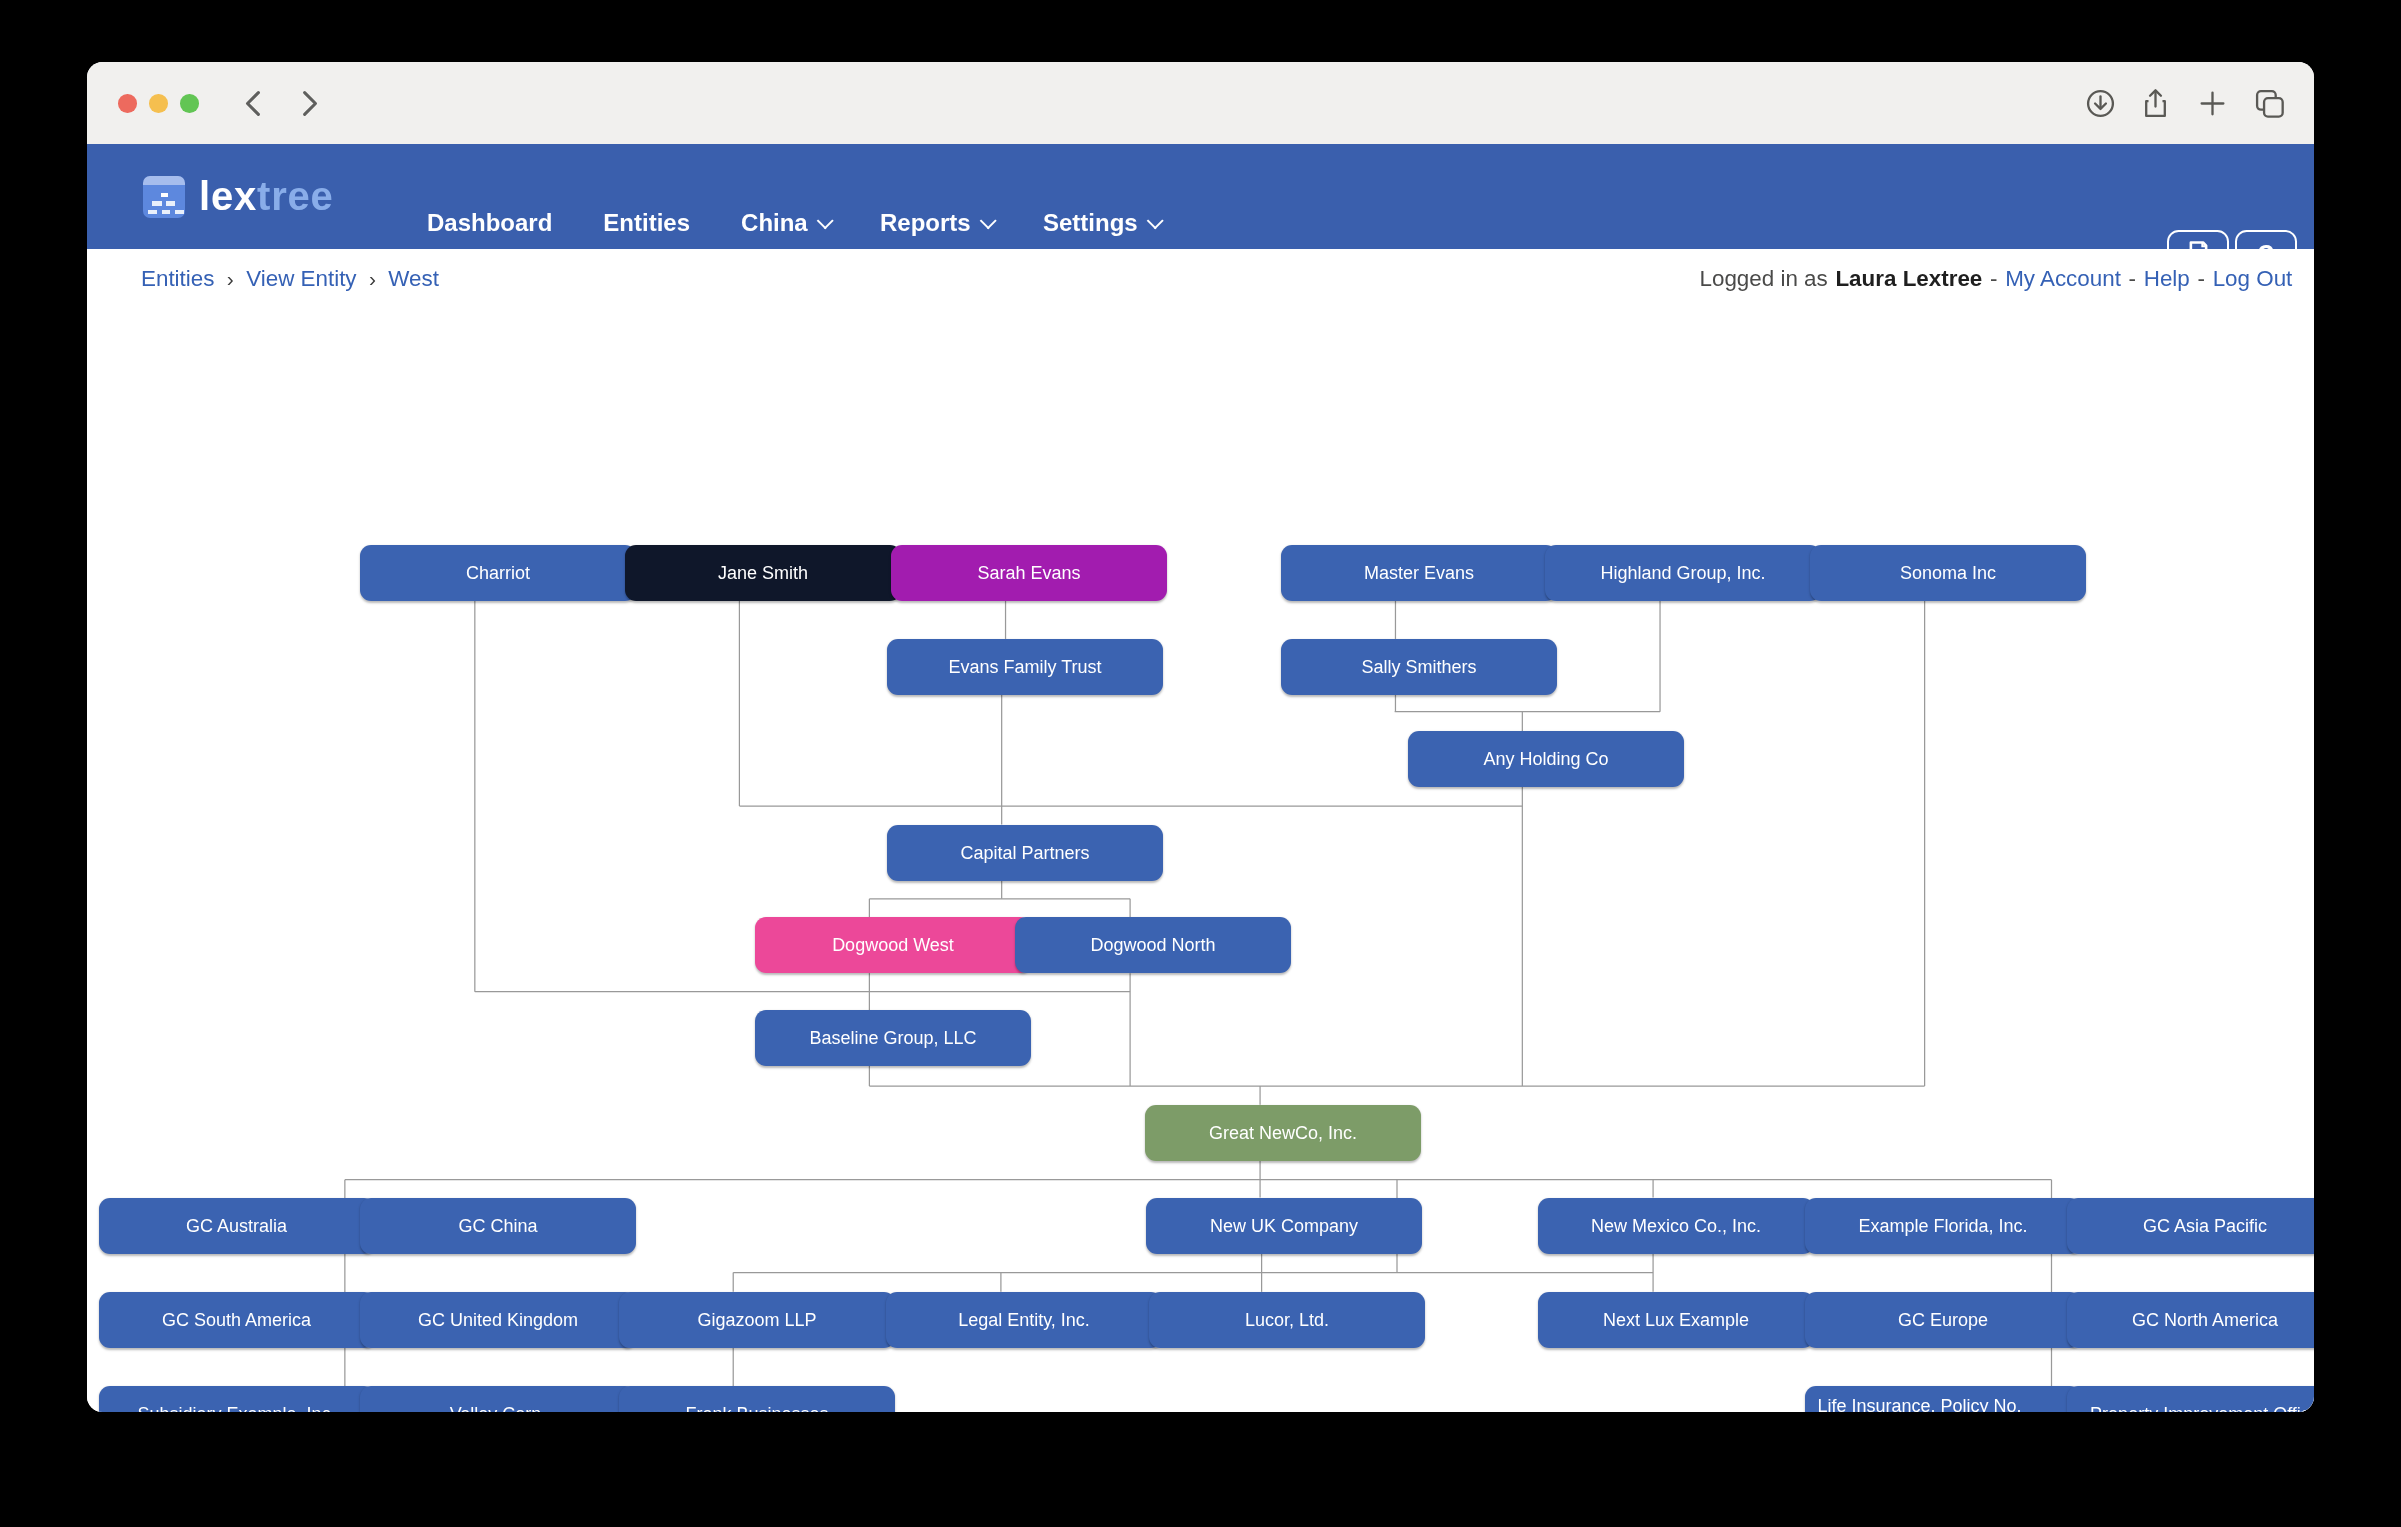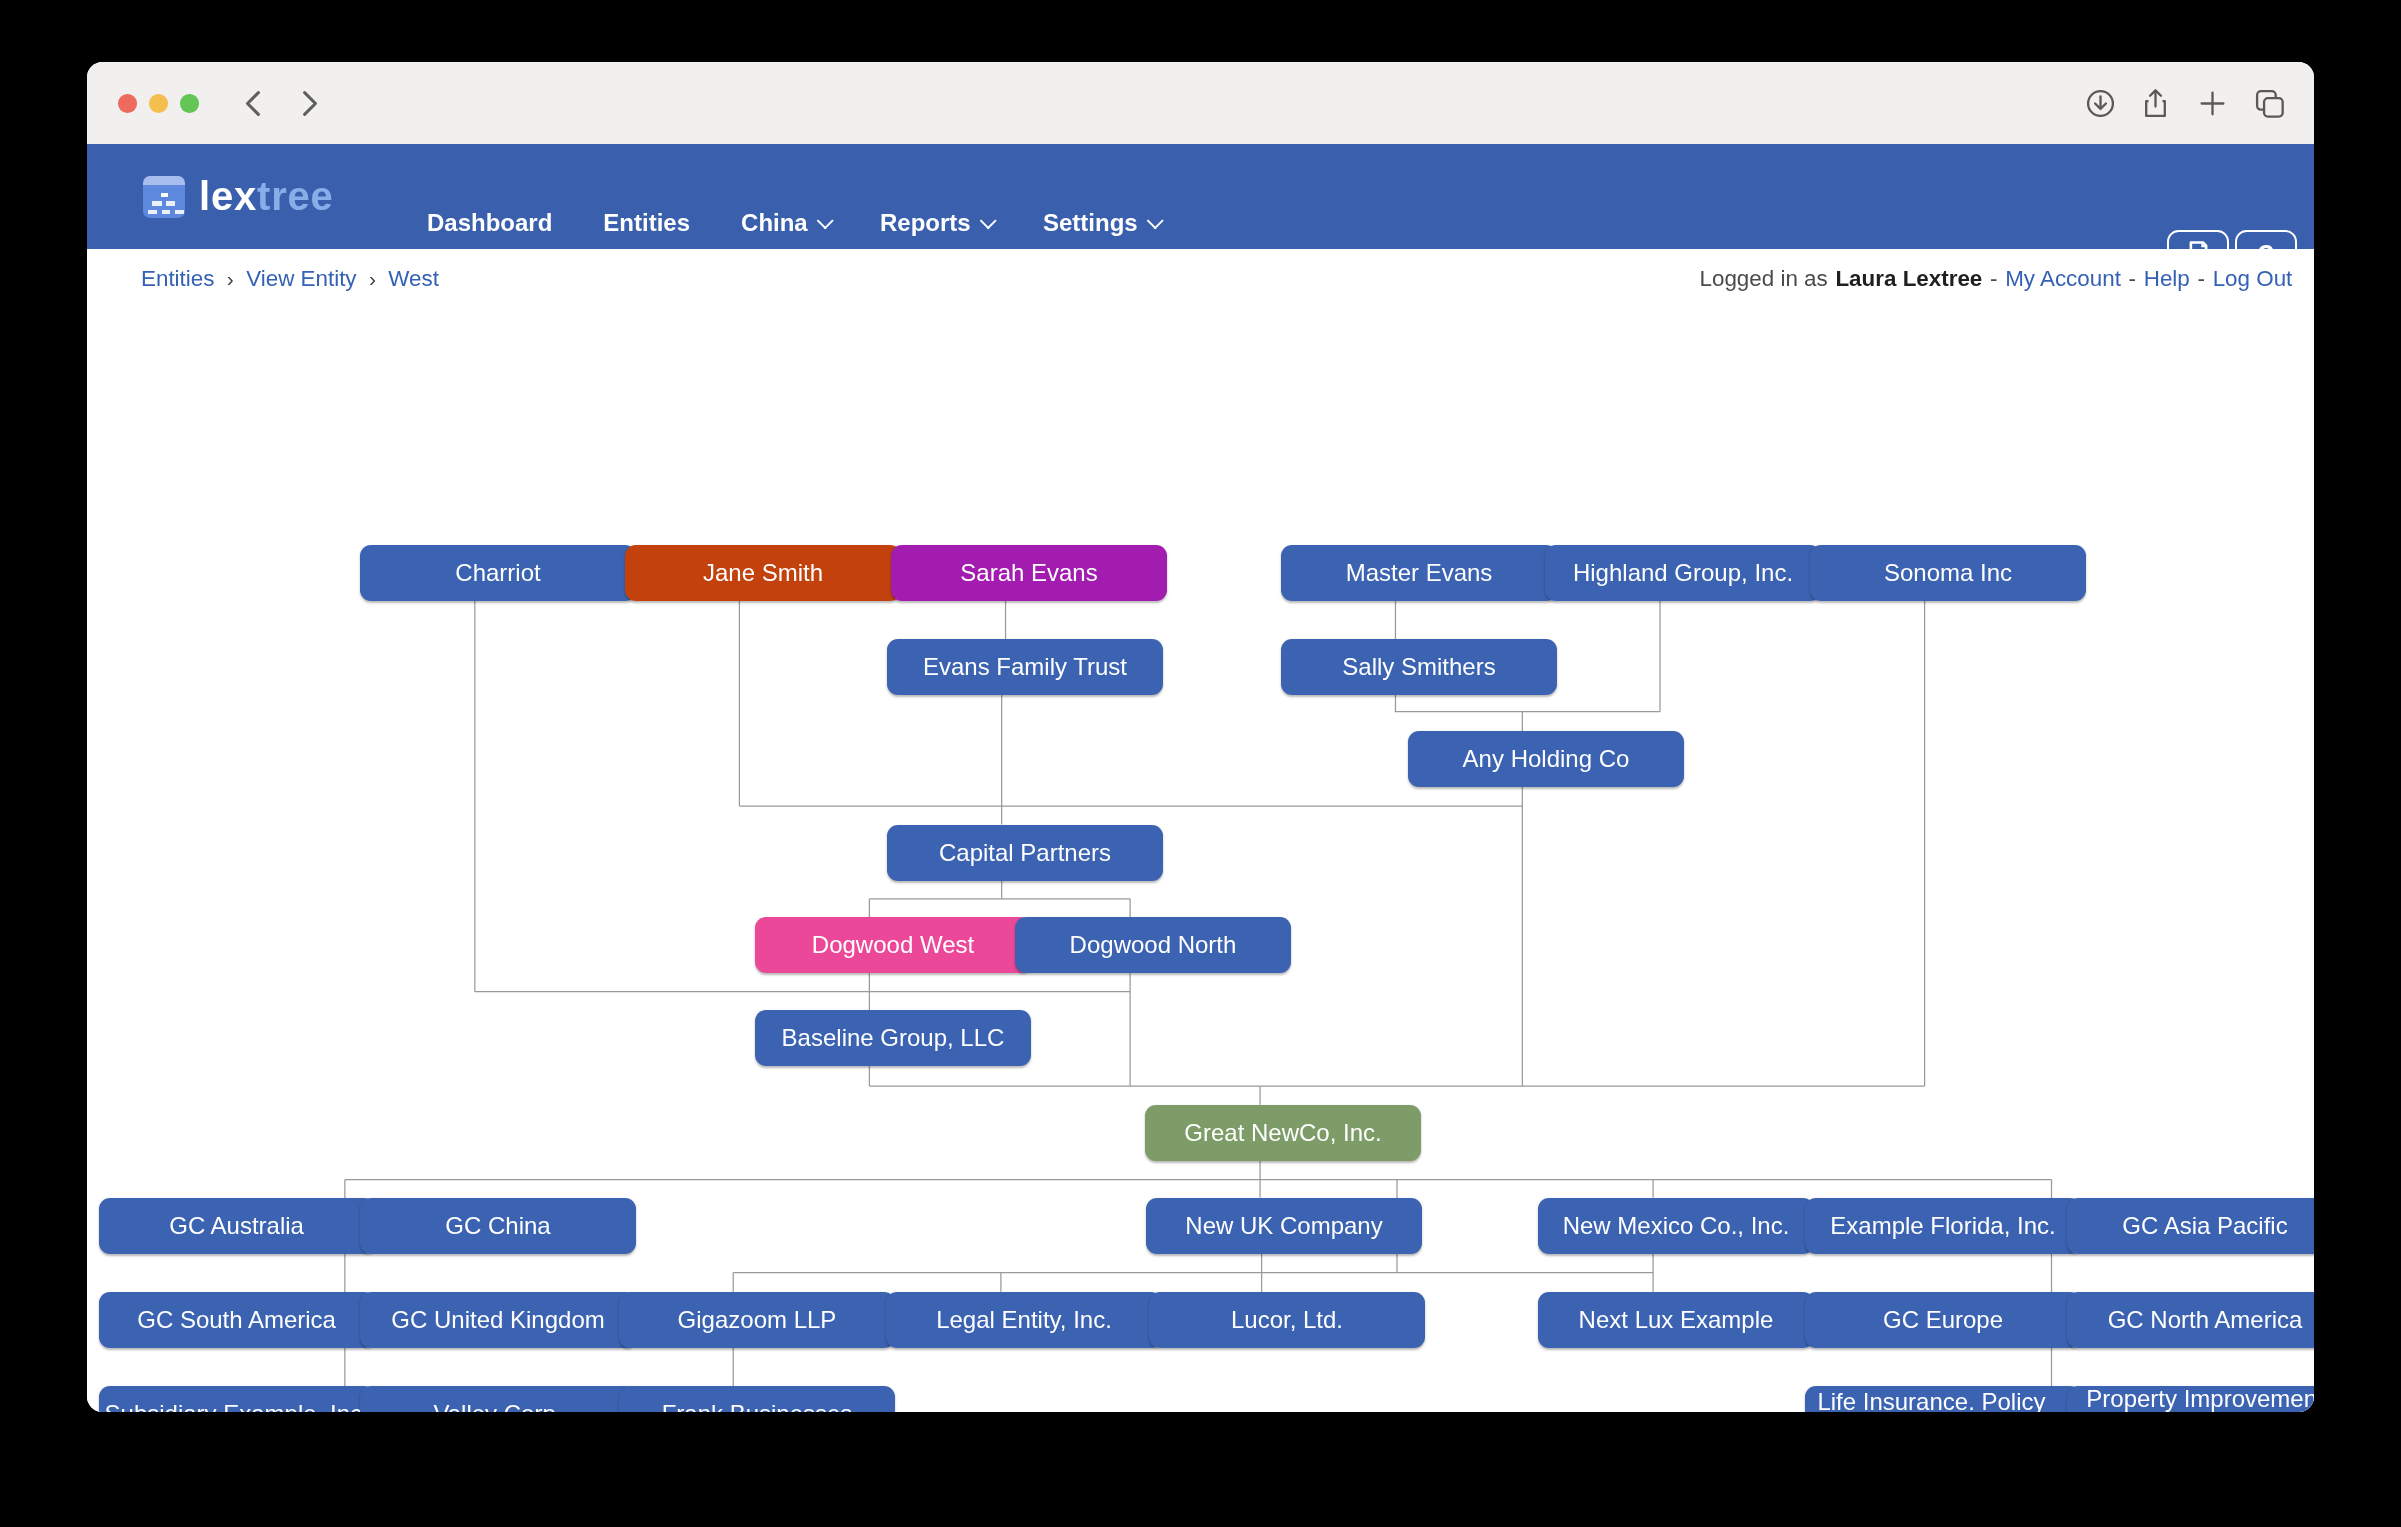--- a/index.html
+++ b/index.html
@@ -59,7 +59,7 @@
   
   #chart{position:absolute;left:0;top:0;width:2227px;height:1350px;}
   #edges{position:absolute;left:0;top:0;}
-  .node{position:absolute;width:276px;height:56px;border-radius:11px;color:#fff;font-size:24px;
+  .node{position:absolute;width:276px;height:56px;border-radius:11px;color:#fff;font-size:18px;
     display:flex;align-items:center;justify-content:center;text-align:center;
     box-shadow:0 1.5px 2.3px rgba(0,0,0,.28);cursor:pointer;line-height:1.25;box-sizing:border-box;}
   .node.left-align{justify-content:flex-start;text-align:left;padding:0 12.4px;}

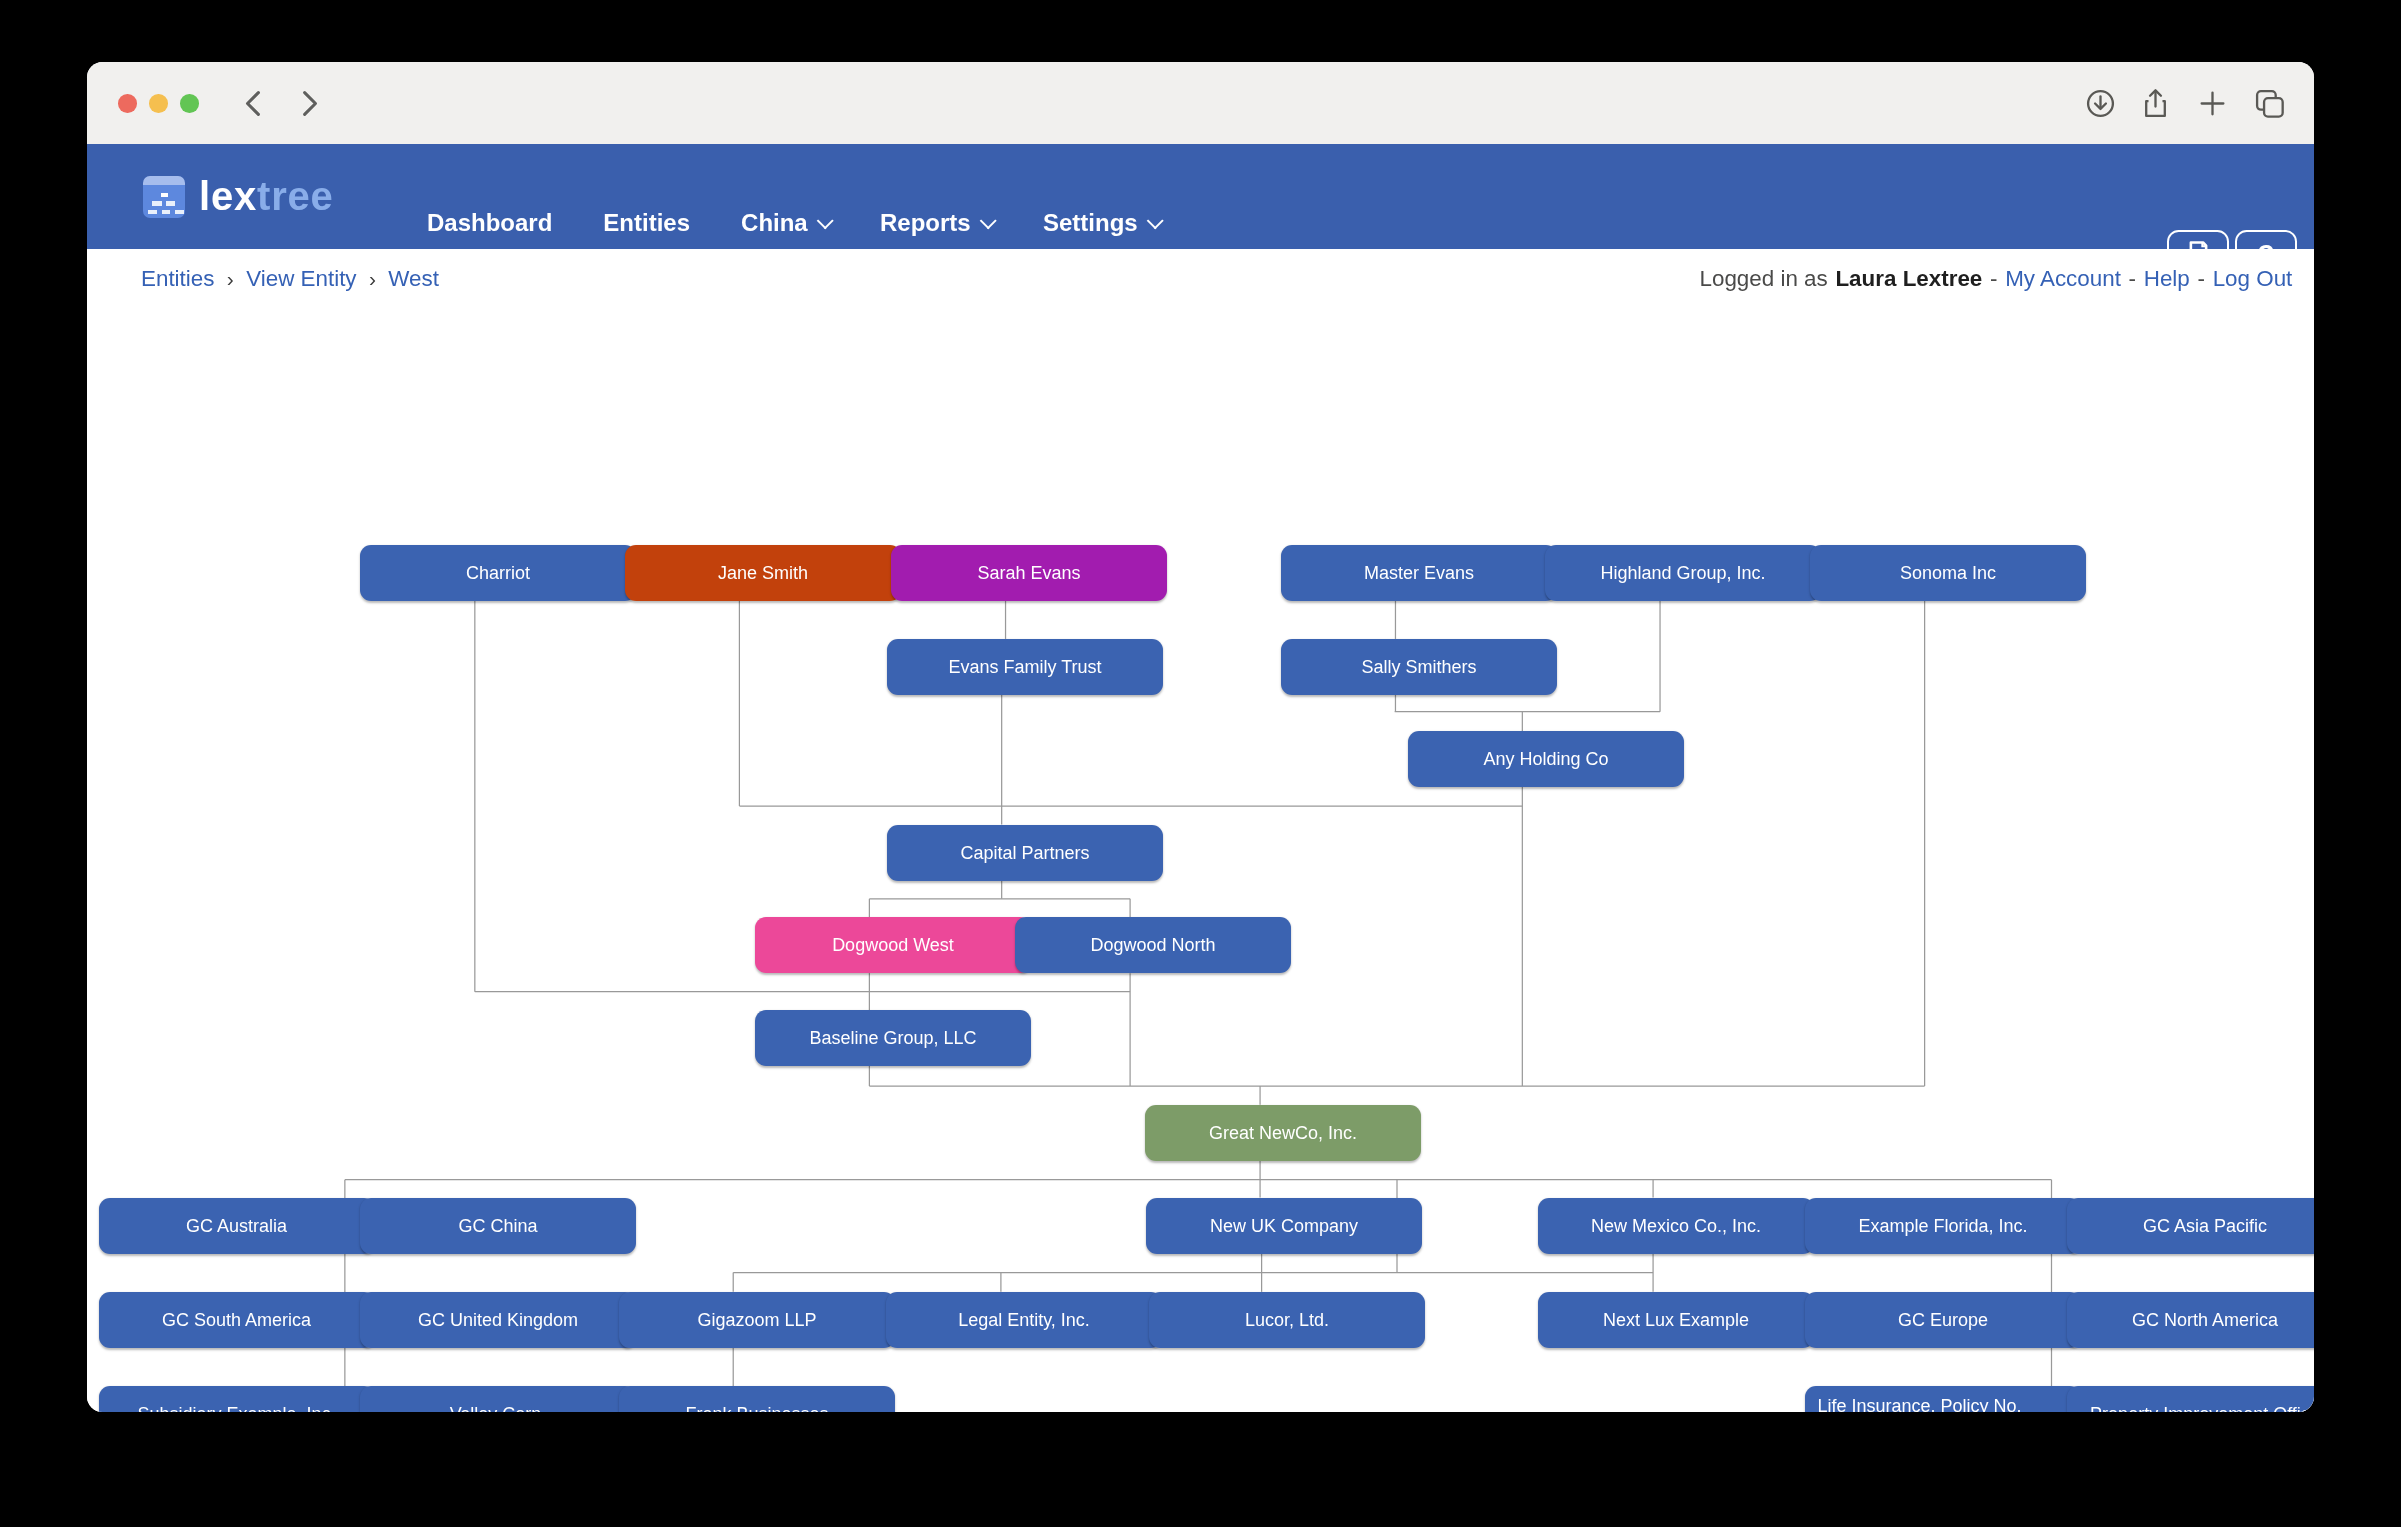--- a/index.html
+++ b/index.html
@@ -215,7 +215,7 @@
             <line x1="2516" y1="1628" x2="2539" y2="1628" stroke="#999999" stroke-width="1.6"></line>
           </svg>
       <div class="node" style="left: 273px; top: 296px; background: rgb(59, 99, 177);">Charriot</div>
-          <div class="node" style="left: 538px; top: 296px; background: #c2410c;">Jane Smith</div>
+          <div class="node" style="left: 538px; top: 296px; background: #0f172a;">Jane Smith</div>
           <div class="node" style="left: 804px; top: 296px; background: #a21caf;">Sarah Evans</div>
           <div class="node" style="left: 1194px; top: 296px; background: rgb(59, 99, 177);">Master Evans</div>
           <div class="node" style="left: 1458px; top: 296px; background: rgb(59, 99, 177);">Highland Group, Inc.</div>

